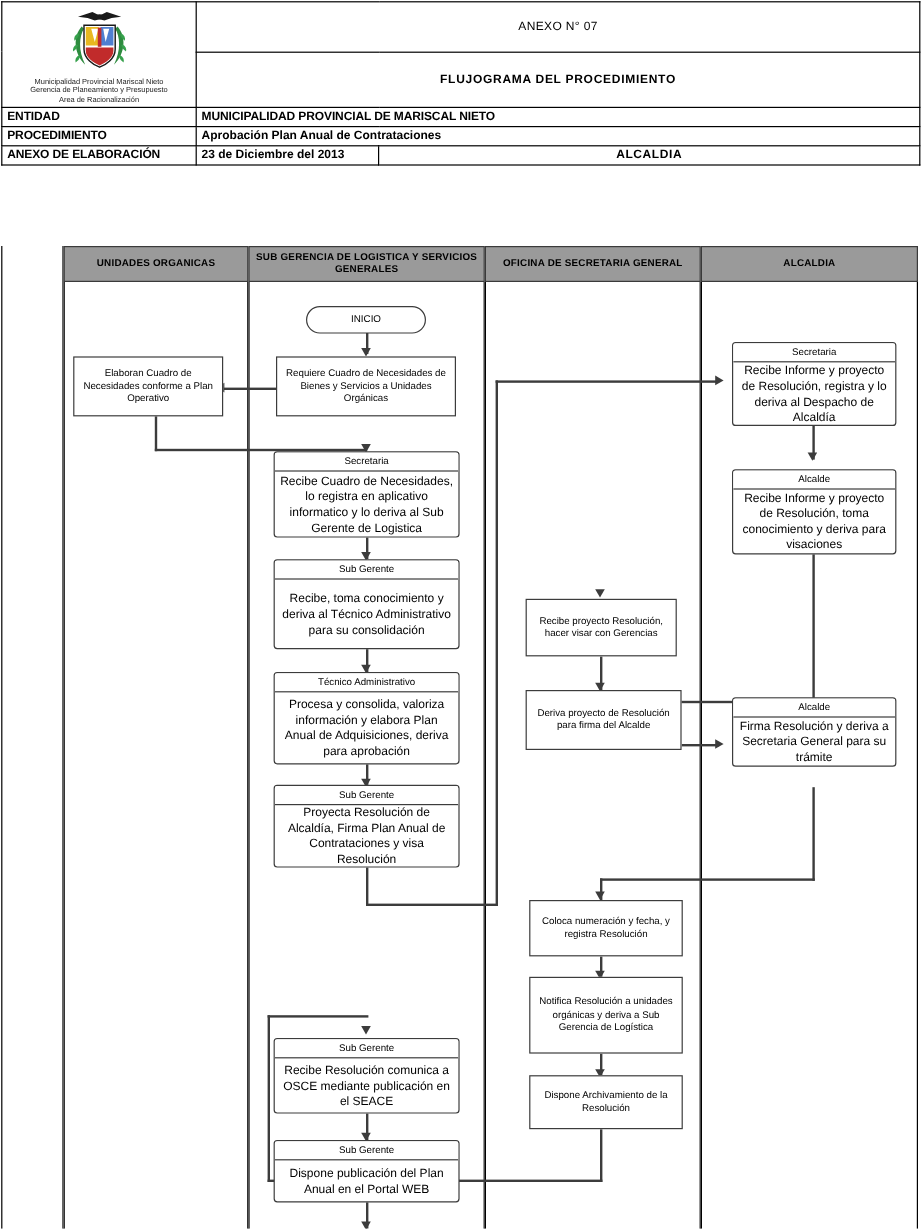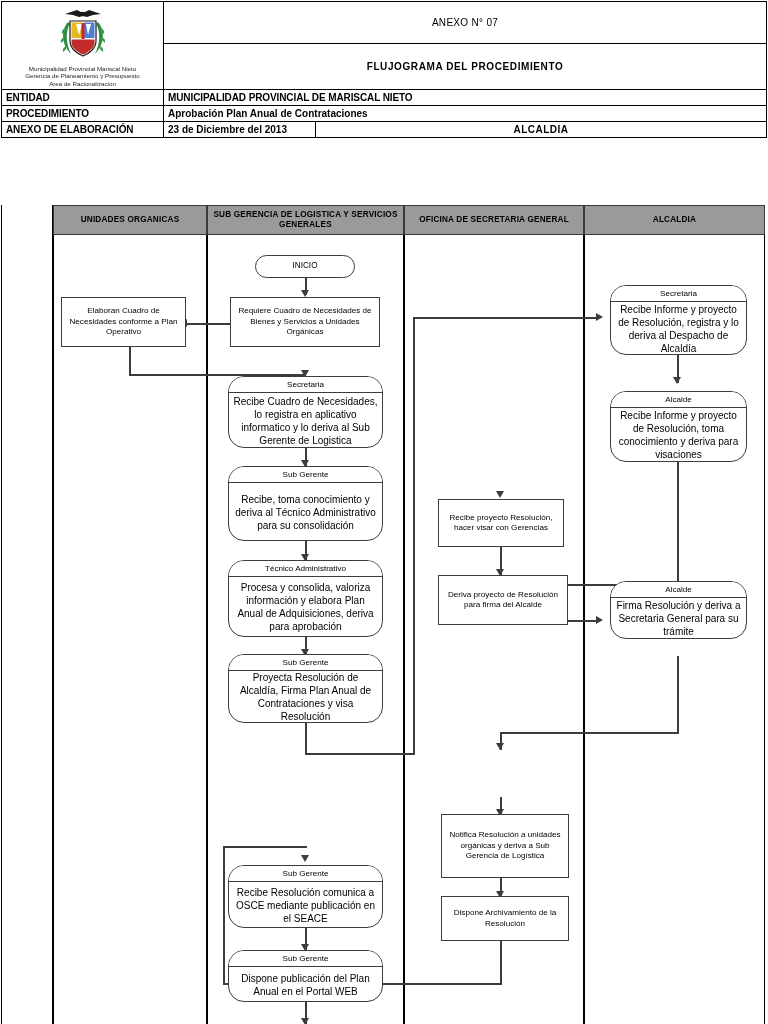--- a/index.html
+++ b/index.html
@@ -93,7 +93,7 @@
   }
   
   .node.titled{
-    display:block;padding:0;border-radius:16px;overflow:hidden;
+    display:block;padding:0;border-radius:3px;overflow:hidden;
   }
   .node .ttl{
     font-size:8.1px;text-align:center;

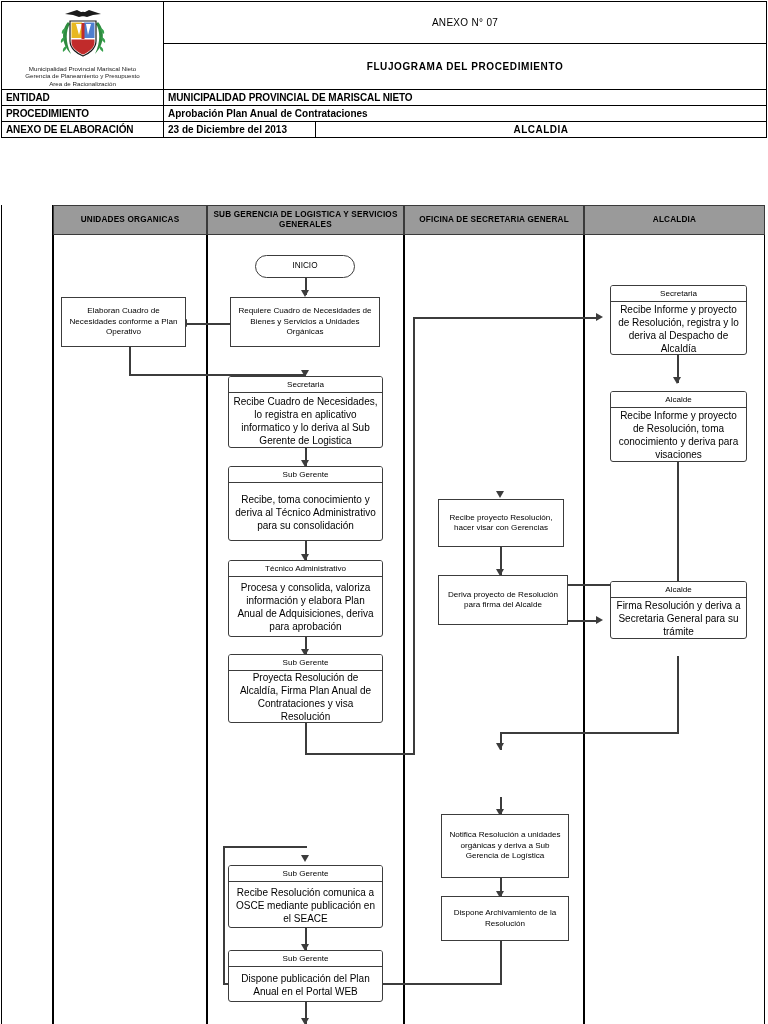--- a/index.html
+++ b/index.html
@@ -316,6 +316,7 @@
 
     <div class="node" style="left:437px;top:370px;width:130px;height:50px;">Deriva proyecto de Resolución para firma del Alcalde</div>
 
+    <div class="node" style="left:440px;top:545px;width:128px;height:47px;">Coloca numeración y fecha, y registra Resolución</div>
 
     <div class="node" style="left:440px;top:609px;width:128px;height:64px;">Notifica Resolución a unidades orgánicas y deriva a Sub Gerencia de Logística</div>
 

